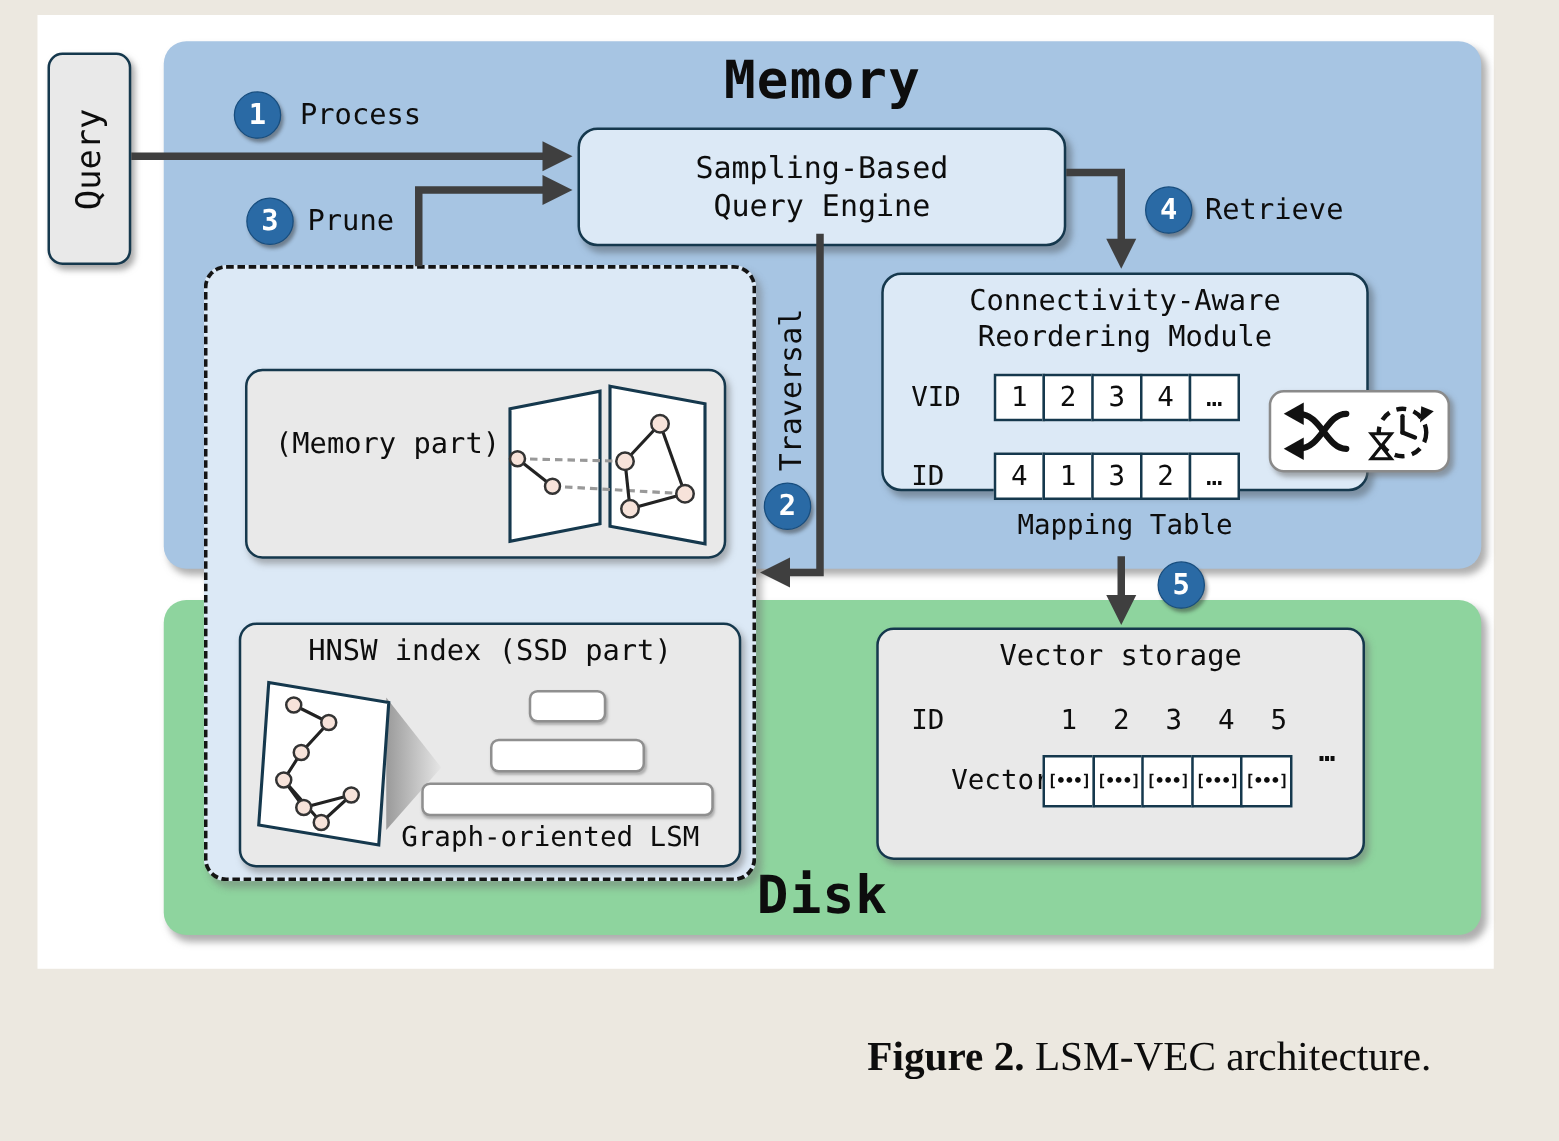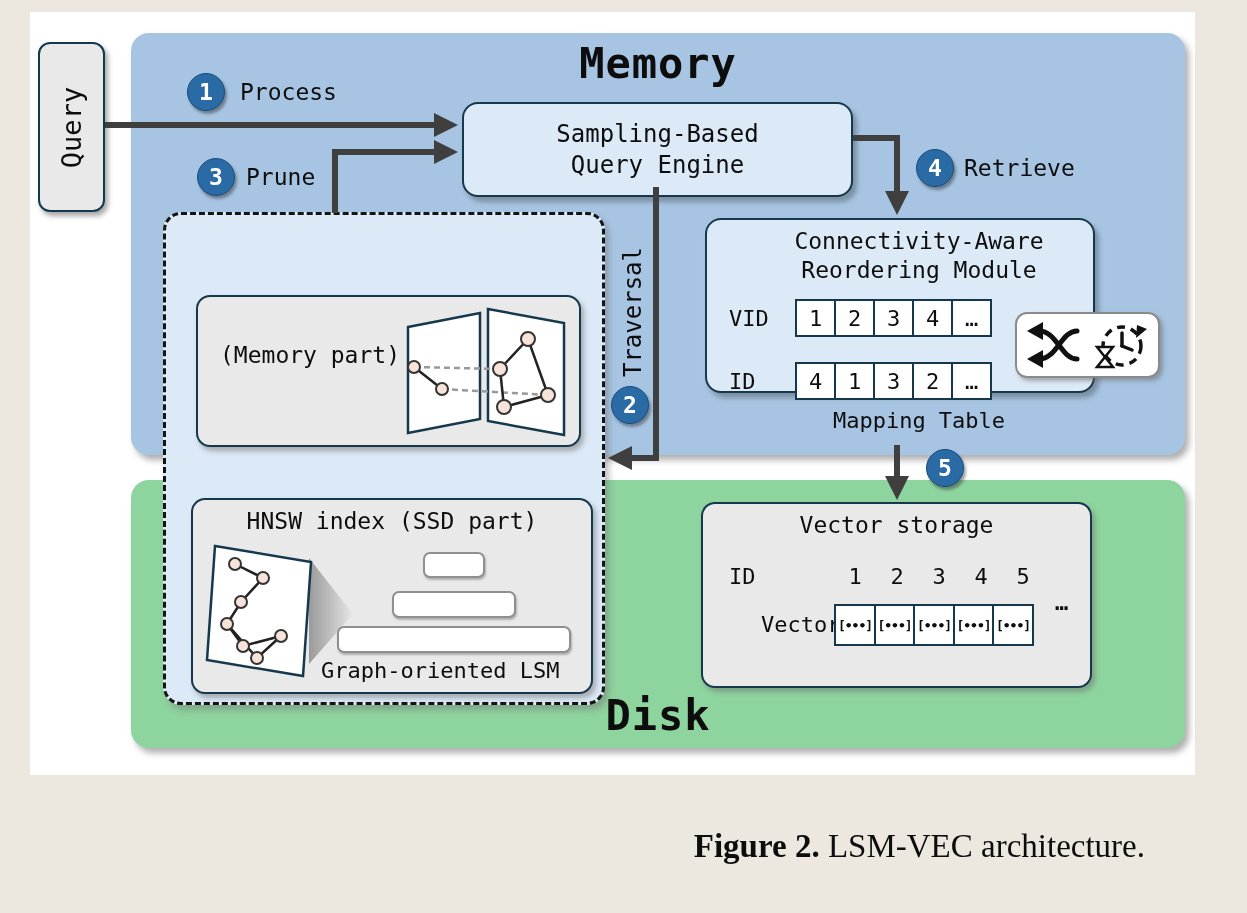--- a/index.html
+++ b/index.html
@@ -40,7 +40,7 @@
   .lvl2{left:199px;top:91px;width:124px;height:27px;}
   .lvl3{left:144px;top:126px;width:234px;height:27px;}
   .ssd-cap{position:absolute;left:128px;top:158px;font-size:22px;font-weight:500;}
-  .connect{left:705px;top:218px;width:390px;height:175px;padding-left:19px;}
+  .connect{left:705px;top:218px;width:390px;height:175px;}
   .connect .ttl{position:absolute;top:7px;width:100%;text-align:center;font-size:23px;line-height:29px;font-weight:500;}
   .map-row{position:absolute;left:0;width:100%;display:flex;align-items:center;}
   .map-row .rlabel{position:absolute;left:22px;font-size:22px;font-weight:500;}

